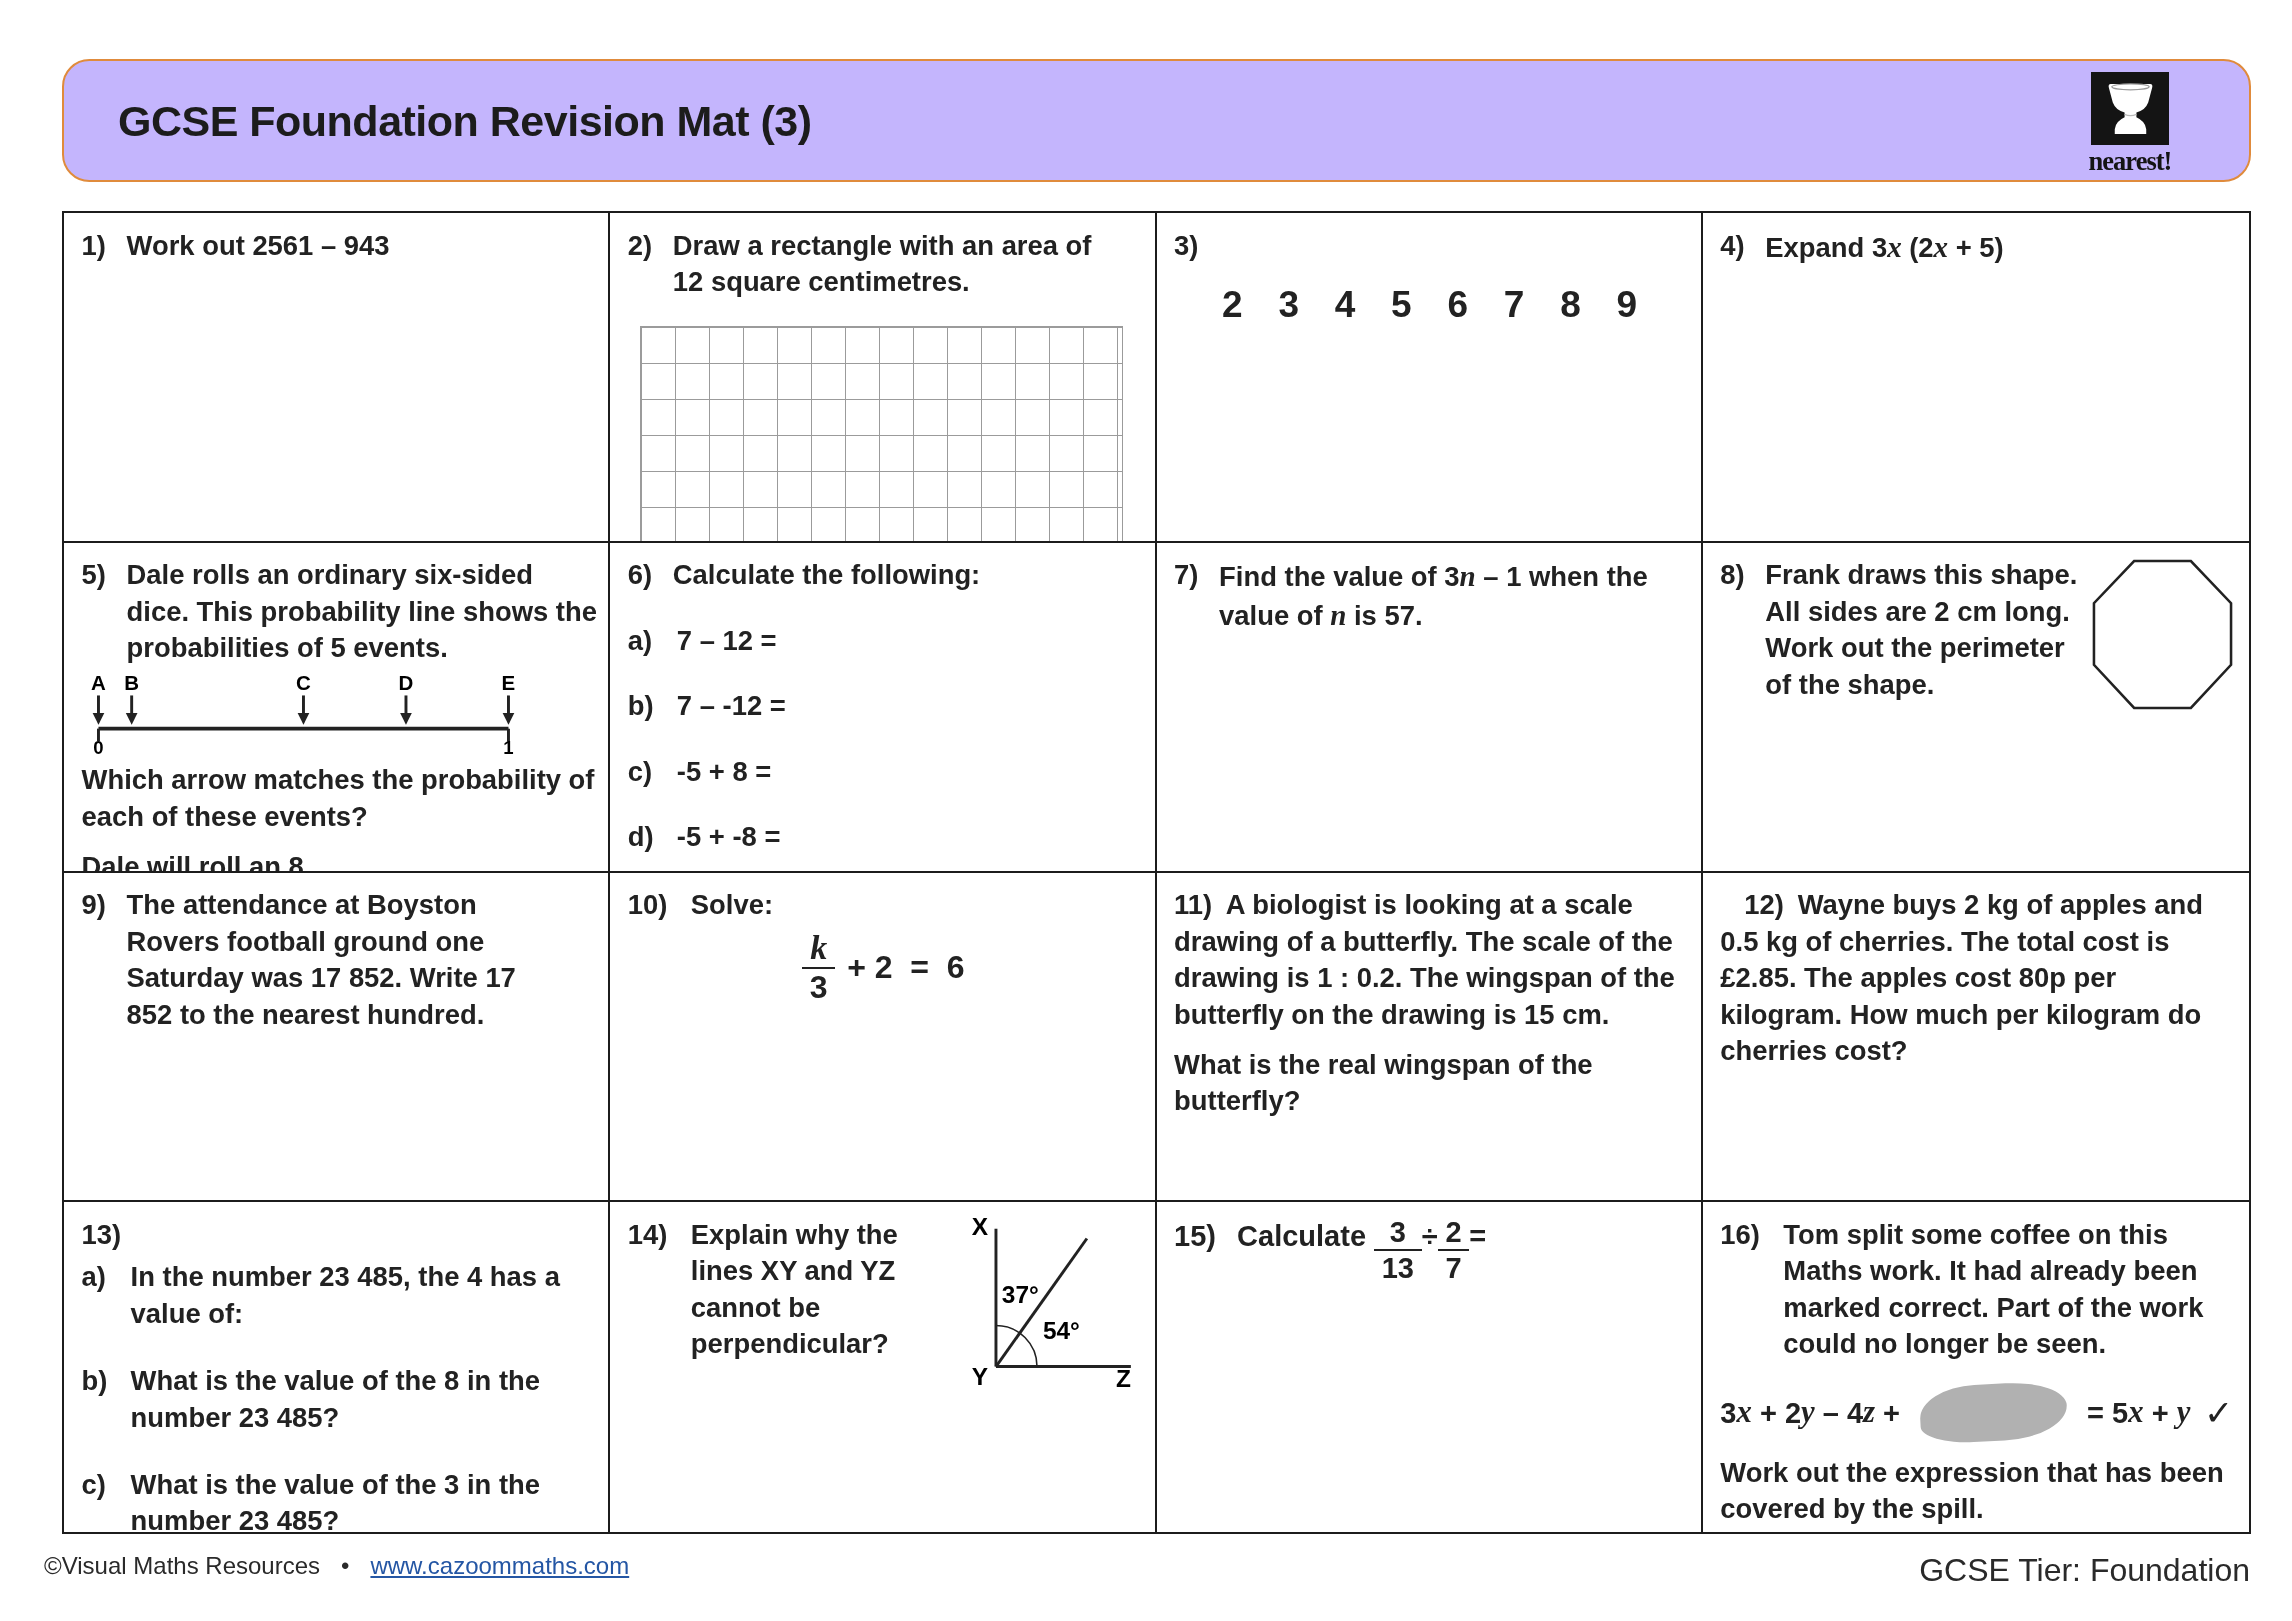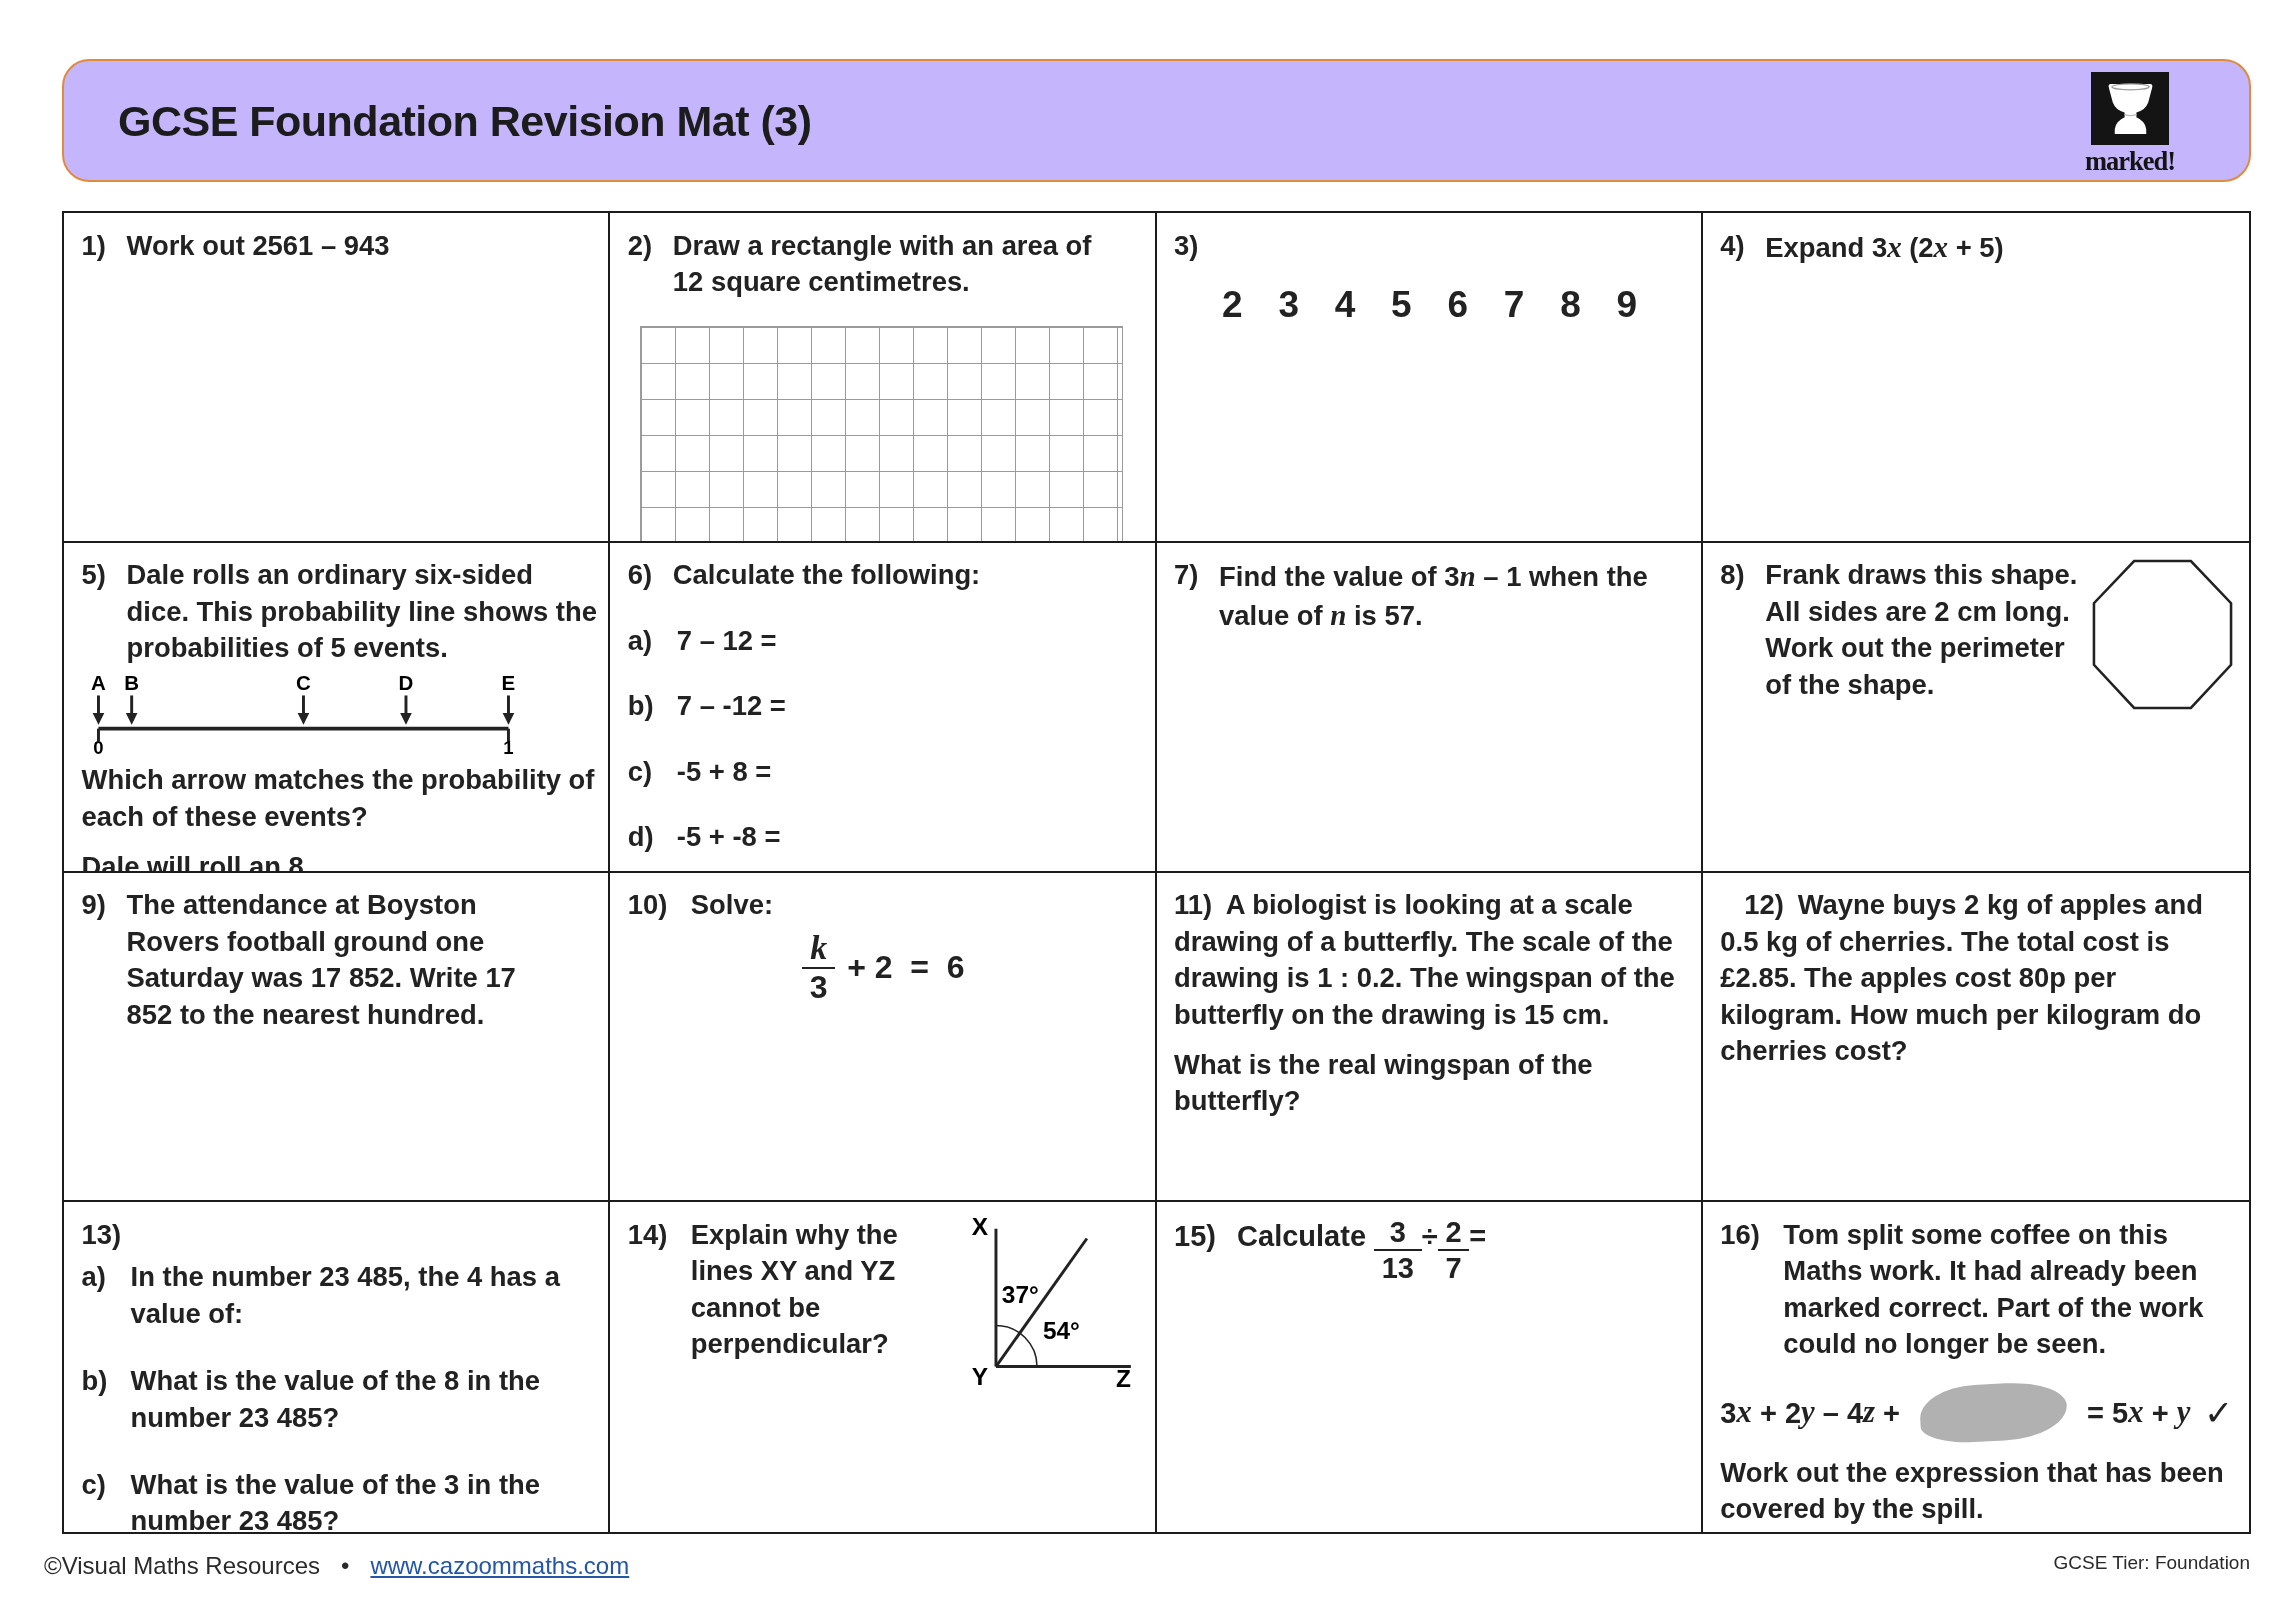--- a/index.html
+++ b/index.html
@@ -98,7 +98,7 @@
         <path d="M24,36 Q30,38.5 36,36" fill="none" stroke="#bbbbbb" stroke-width="1.2"></path>
       </svg>
     </div>
-    <div class="logo-word">marked!</div>
+    <div class="logo-word">nearest!</div>
   </div>
 </div>
 

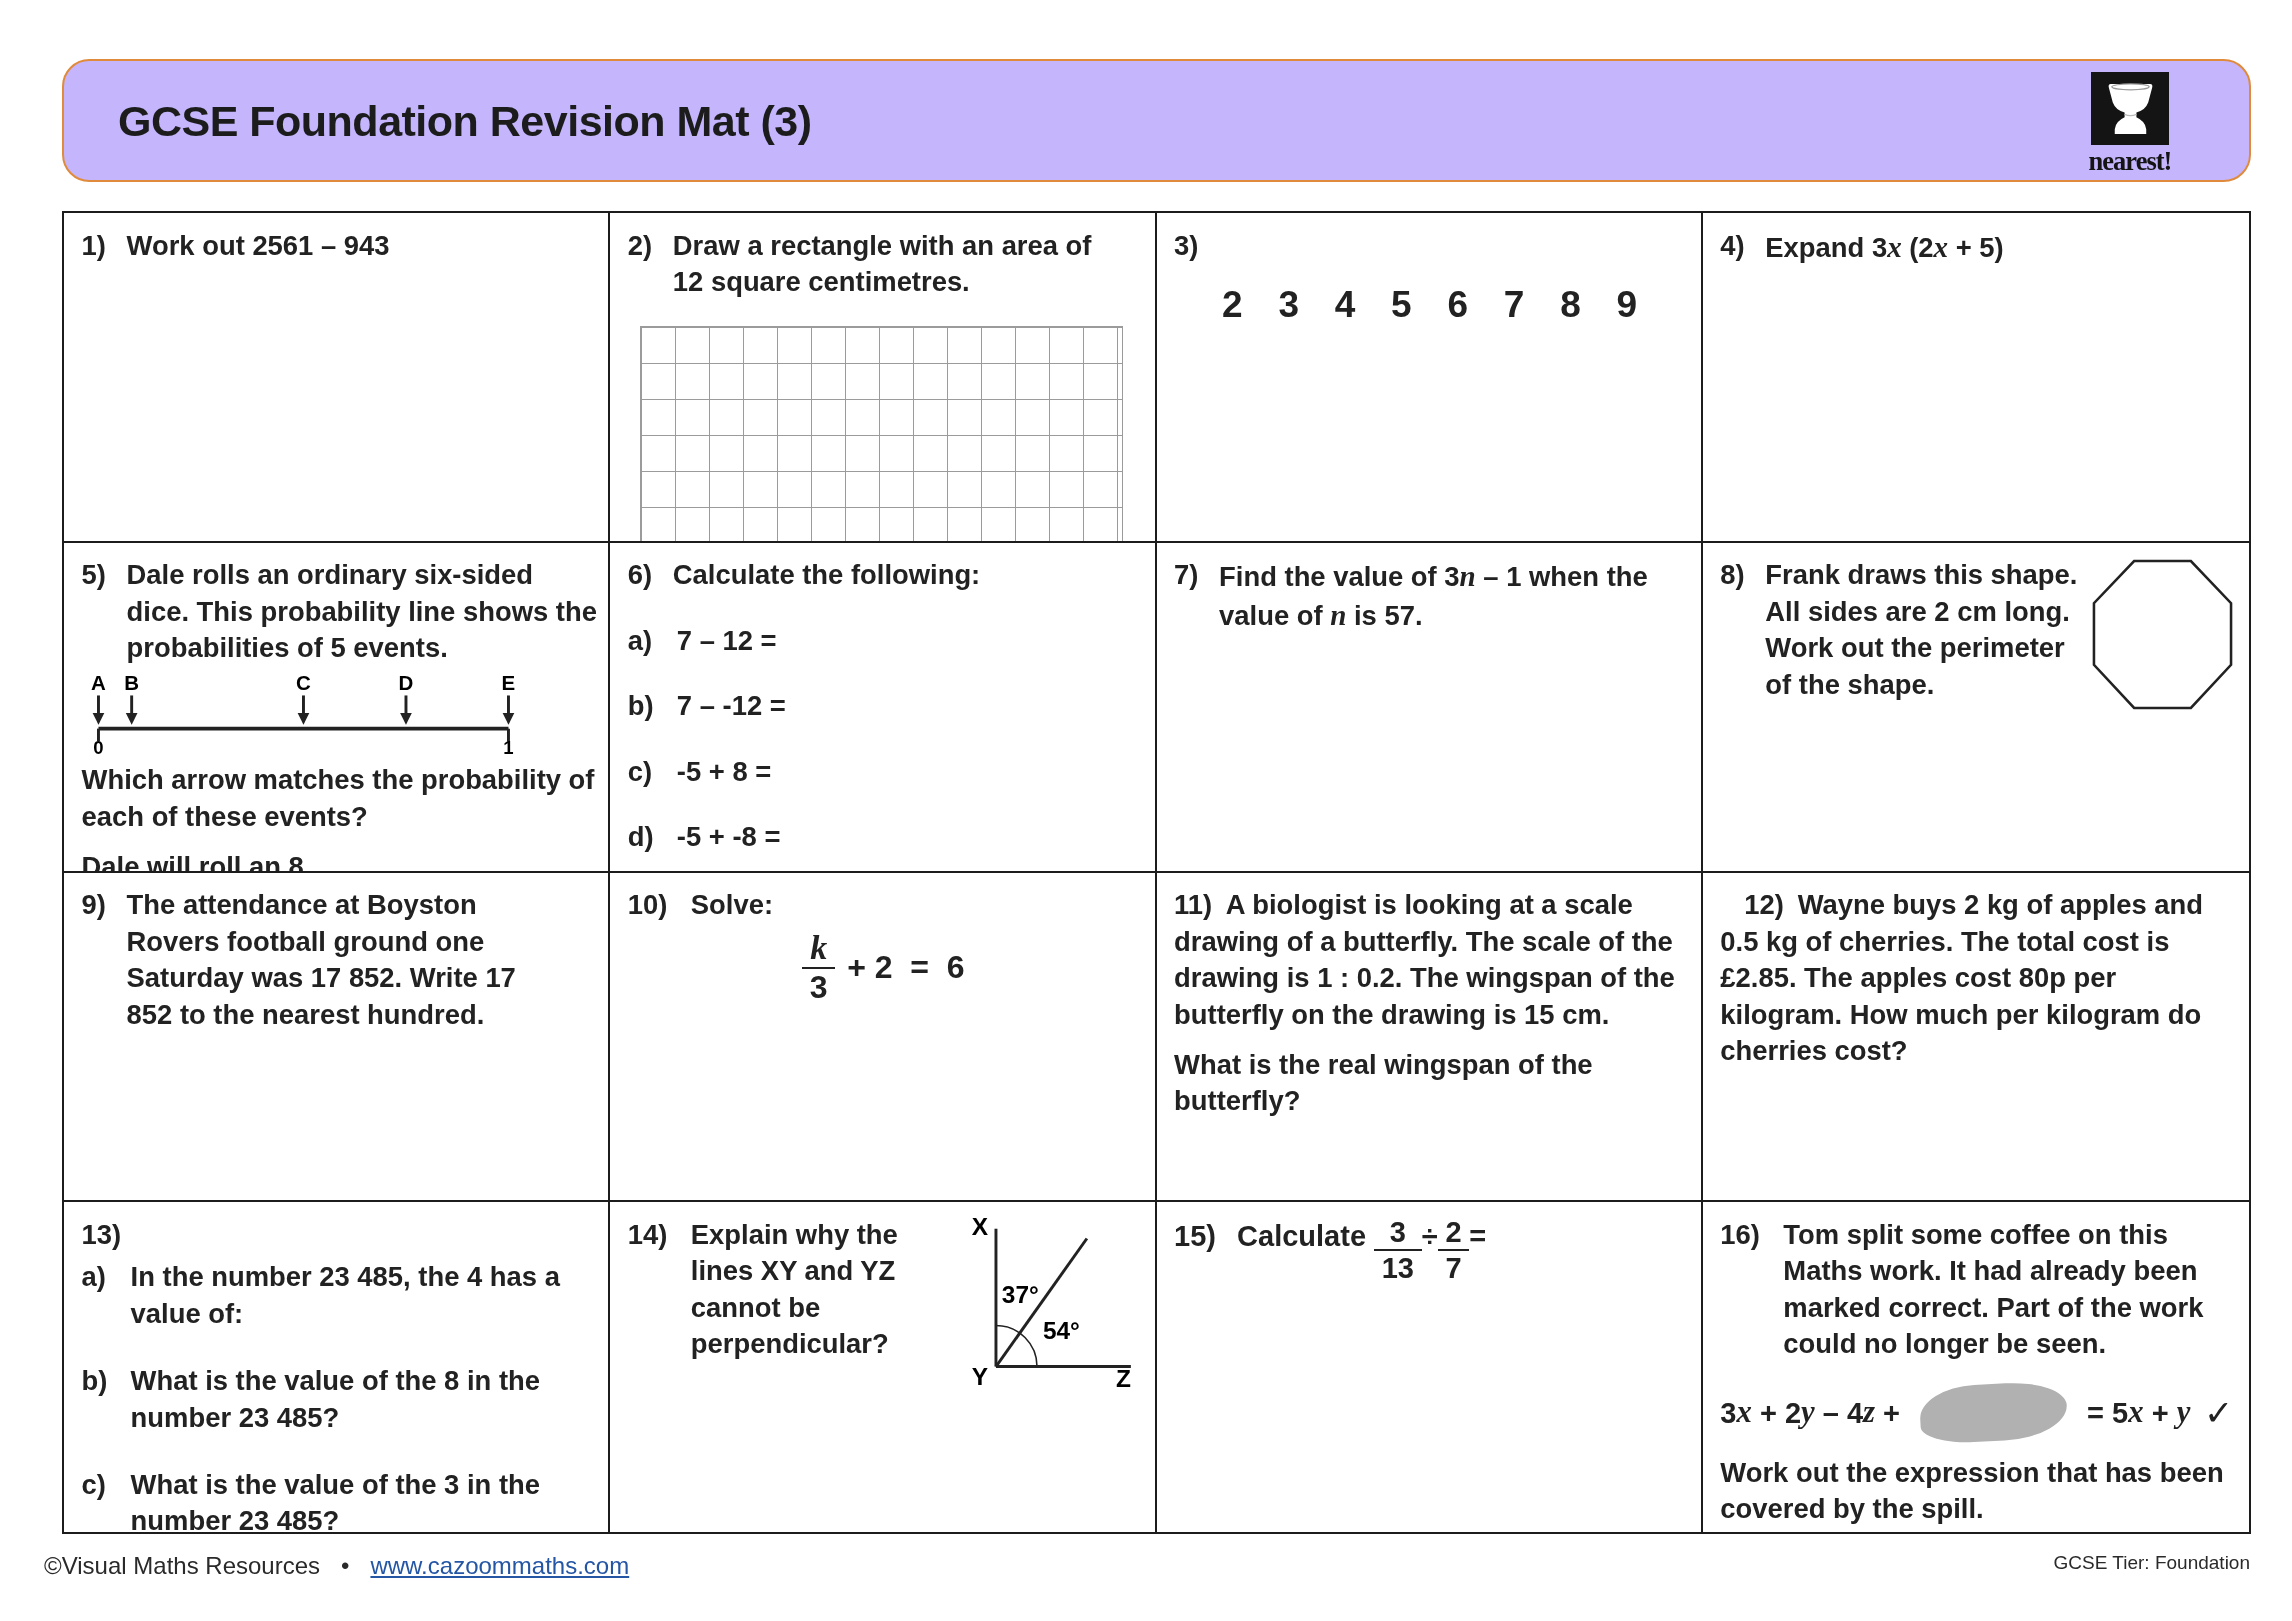--- a/index.html
+++ b/index.html
@@ -82,7 +82,7 @@
     display:flex;align-items:center;gap:21px;
   }
   .footer-link{color:#2456a4;text-decoration:underline;}
-  .footer-right{position:absolute;right:43px;top:1552px;font-size:19px;font-weight:normal;color:#2a2a2a;}
+  .footer-right{position:absolute;right:43px;top:1552px;font-size:32px;font-weight:normal;color:#2a2a2a;}
   svg text{font-family:"Liberation Sans", sans-serif;}
 </style>
 </head>

